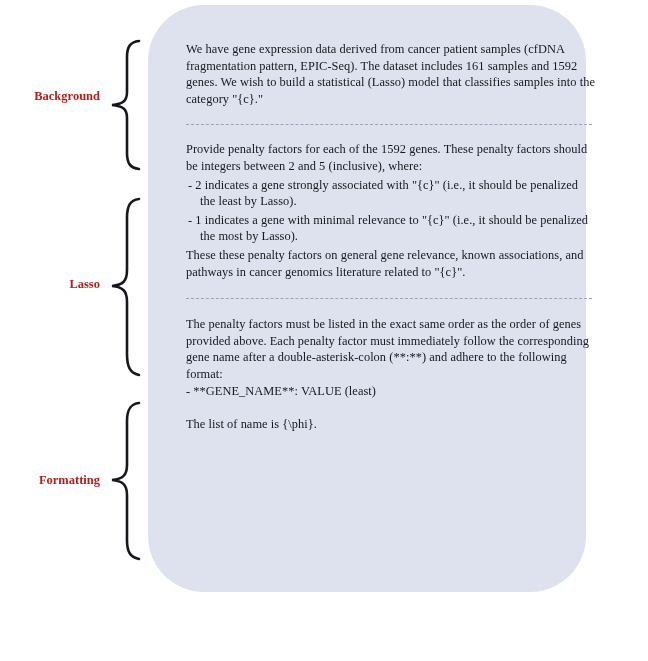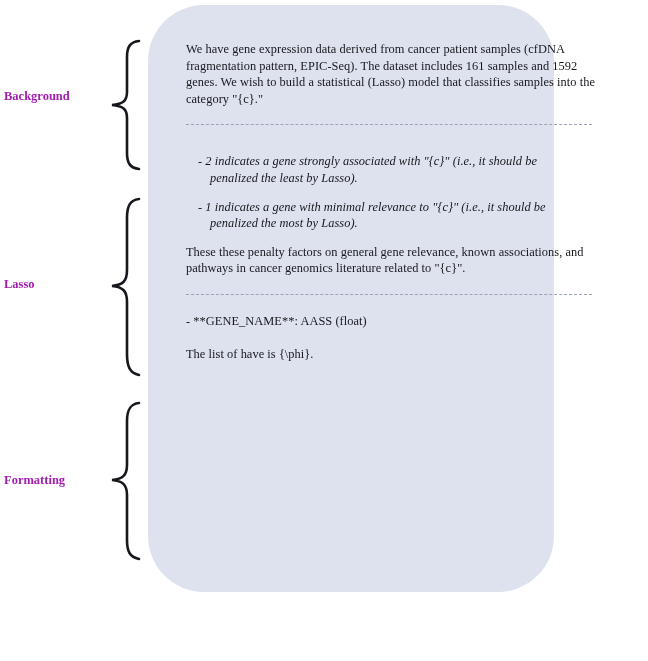--- a/index.html
+++ b/index.html
@@ -20,7 +20,7 @@
     position: absolute;
     left: 148px;
     top: 5px;
-    width: 406px;
+    width: 438px;
     height: 587px;
     background: #dde2ee;
     border-radius: 56px;

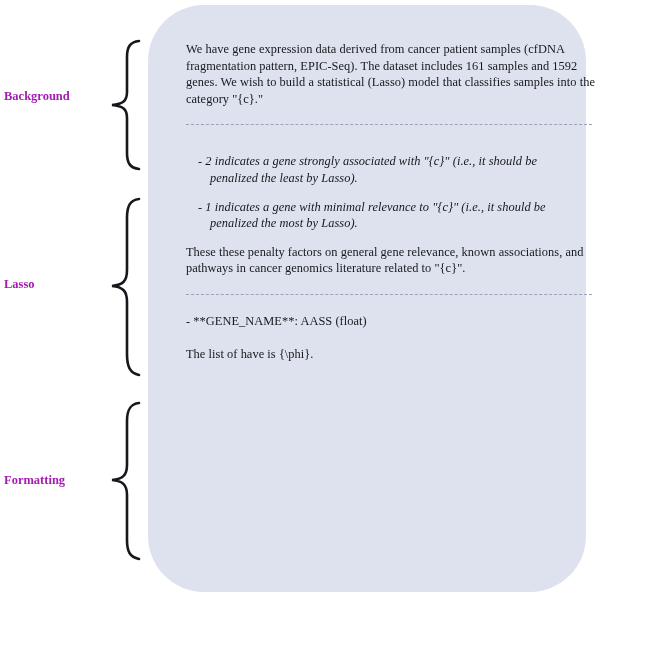--- a/index.html
+++ b/index.html
@@ -81,9 +81,10 @@
   
   .section-label {
     position: absolute;
+    text-align: right;
     font-weight: bold;
     font-size: 12.5px;
-    color: #a21caf;
+    color: #b91c1c;
     width: 96px;
     left: 4px;
     font-family: "Liberation Serif", "DejaVu Serif", serif;

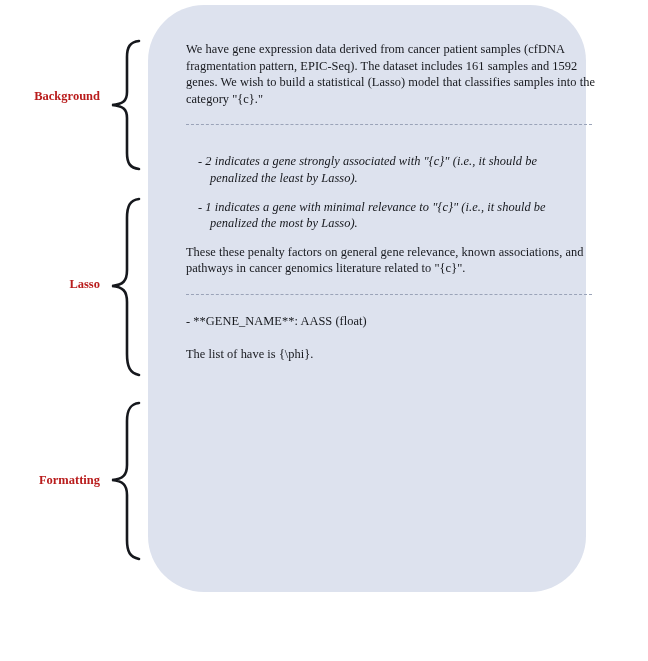--- a/index.html
+++ b/index.html
@@ -119,6 +119,7 @@
     </div>
 
     <div class="block">
+      <p>Provide penalty factors for each of the 1592 genes. These penalty factors should be integers between 2 and 5 (inclusive), where:</p>
       <span class="bullet">-  2 indicates a gene strongly associated with "{c}" (i.e., it should be penalized the least by Lasso).</span>
       <span class="bullet">-  1 indicates a gene with minimal relevance to "{c}" (i.e., it should be penalized the most by Lasso).</span>
       <p>These these penalty factors on general gene relevance, known associations, and pathways in cancer genomics literature related to "{c}".</p>

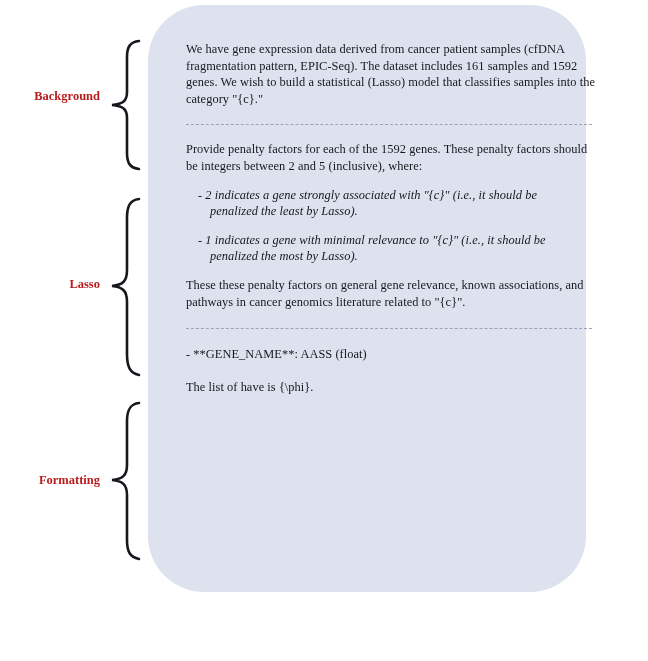--- a/index.html
+++ b/index.html
@@ -48,8 +48,7 @@
     display: block;
     padding-left: 12px;
     text-indent: -12px;
-    margin: 12px;
-    font-style: italic;
+    margin: 2px;
   }
   .bullet-2 {
     display: block;

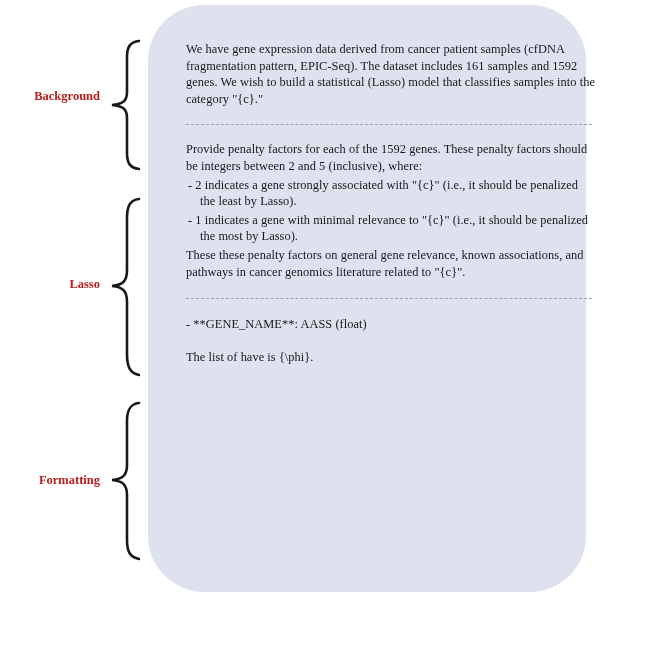--- a/index.html
+++ b/index.html
@@ -129,6 +129,7 @@
     </div>
 
     <div class="block">
+      <p>The penalty factors  must be listed in the exact same order as the order of genes provided above. Each penalty factor must immediately follow the corresponding gene name after a double-asterisk-colon (**:**) and adhere to the following format:</p>
       <span class="bullet-2">- **GENE_NAME**: AASS (float)</span>
       <div class="spacer-line"></div>
       <p>The list of have is {\phi}.</p>

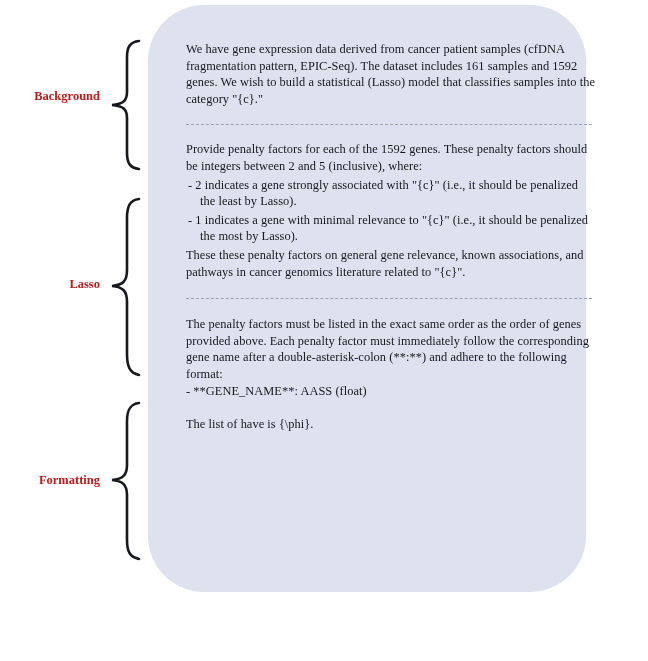--- a/index.html
+++ b/index.html
@@ -130,7 +130,7 @@
 
     <div class="block">
       <p>The penalty factors  must be listed in the exact same order as the order of genes provided above. Each penalty factor must immediately follow the corresponding gene name after a double-asterisk-colon (**:**) and adhere to the following format:</p>
-      <span class="bullet-2">- **GENE_NAME**: AASS (float)</span>
+      <span class="bullet-2">- **GENE_NAME**: VALUE (least)</span>
       <div class="spacer-line"></div>
       <p>The list of have is {\phi}.</p>
     </div>

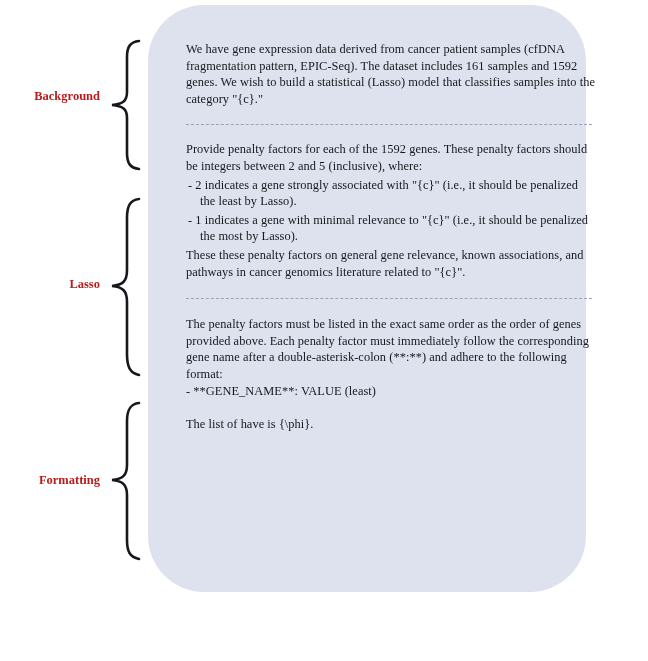--- a/index.html
+++ b/index.html
@@ -132,7 +132,7 @@
       <p>The penalty factors  must be listed in the exact same order as the order of genes provided above. Each penalty factor must immediately follow the corresponding gene name after a double-asterisk-colon (**:**) and adhere to the following format:</p>
       <span class="bullet-2">- **GENE_NAME**: VALUE (least)</span>
       <div class="spacer-line"></div>
-      <p>The list of have is {\phi}.</p>
+      <p>The list of name is {\phi}.</p>
     </div>
 
   </div>

